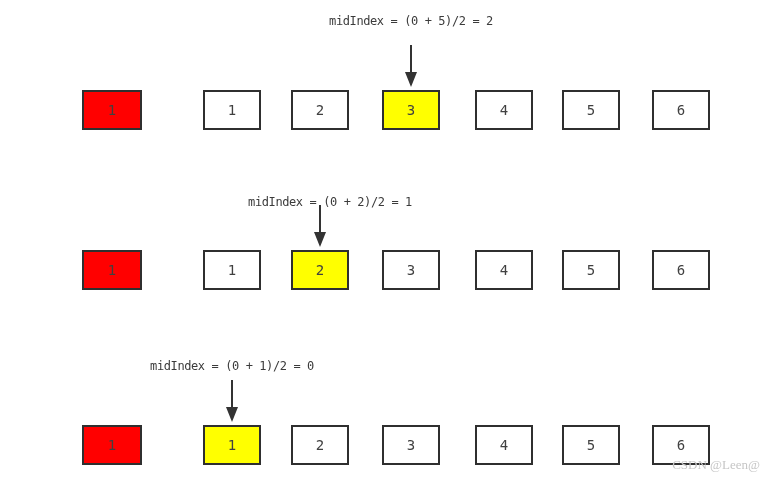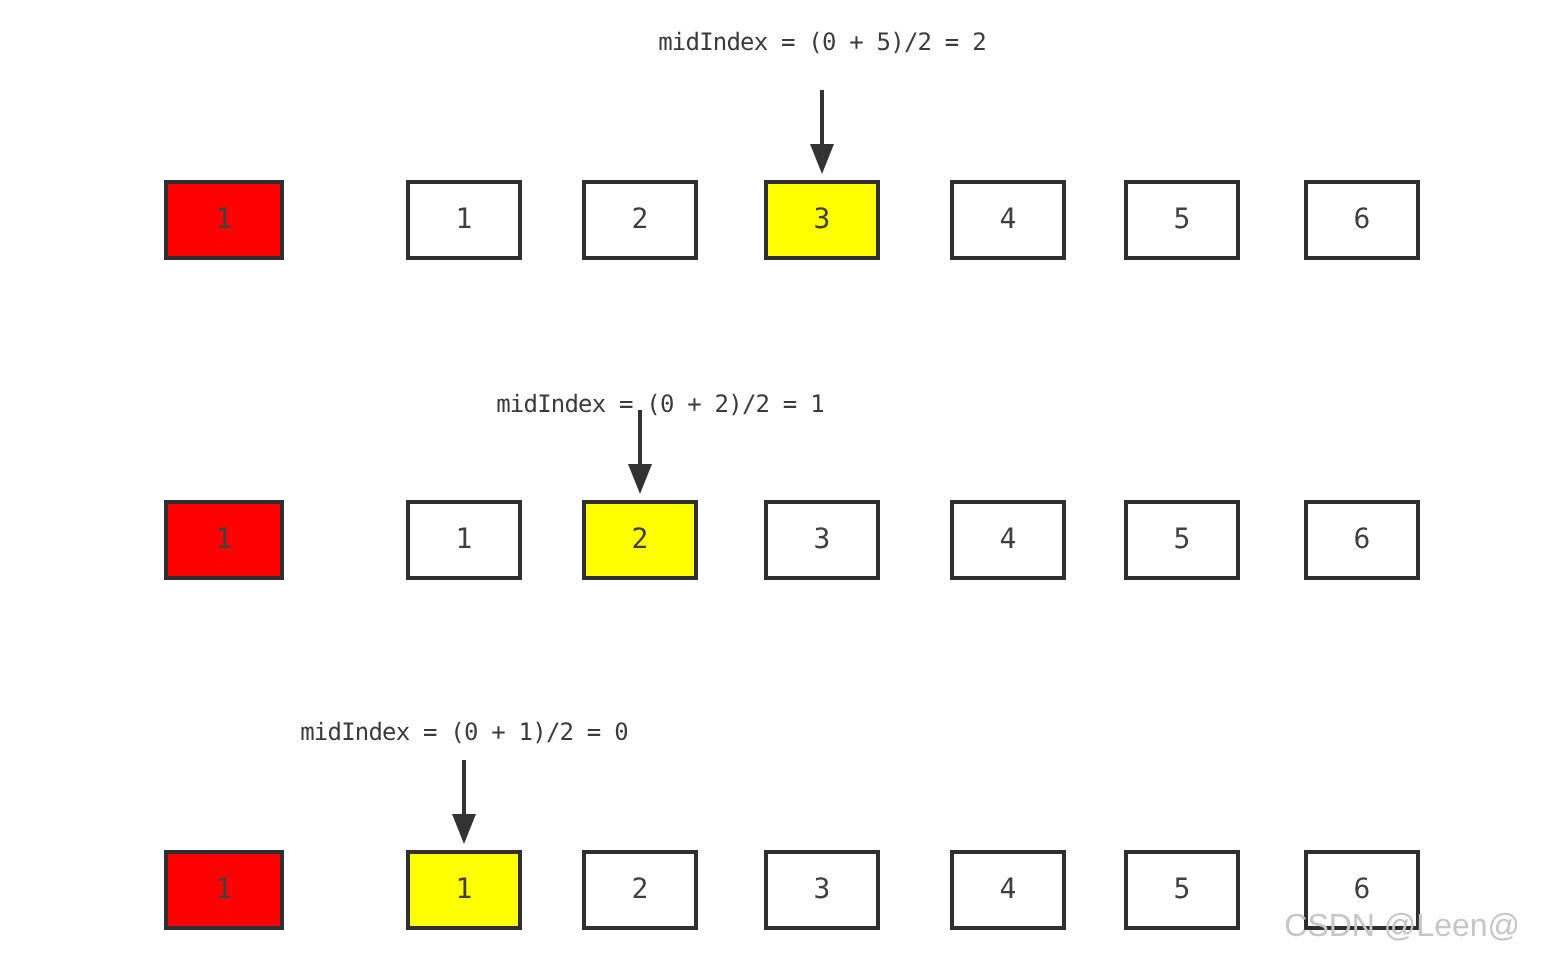--- a/index.html
+++ b/index.html
@@ -44,8 +44,8 @@
     position: absolute;
     right: 17px;
     bottom: 6px;
-    font-family: Liberation Sans, sans-serif;
-    font-size: 16px;
+    font-family: Liberation Serif, serif;
+    font-size: 13px;
     color: var(--watermark, #c6c6c6);
   }
 </style>

